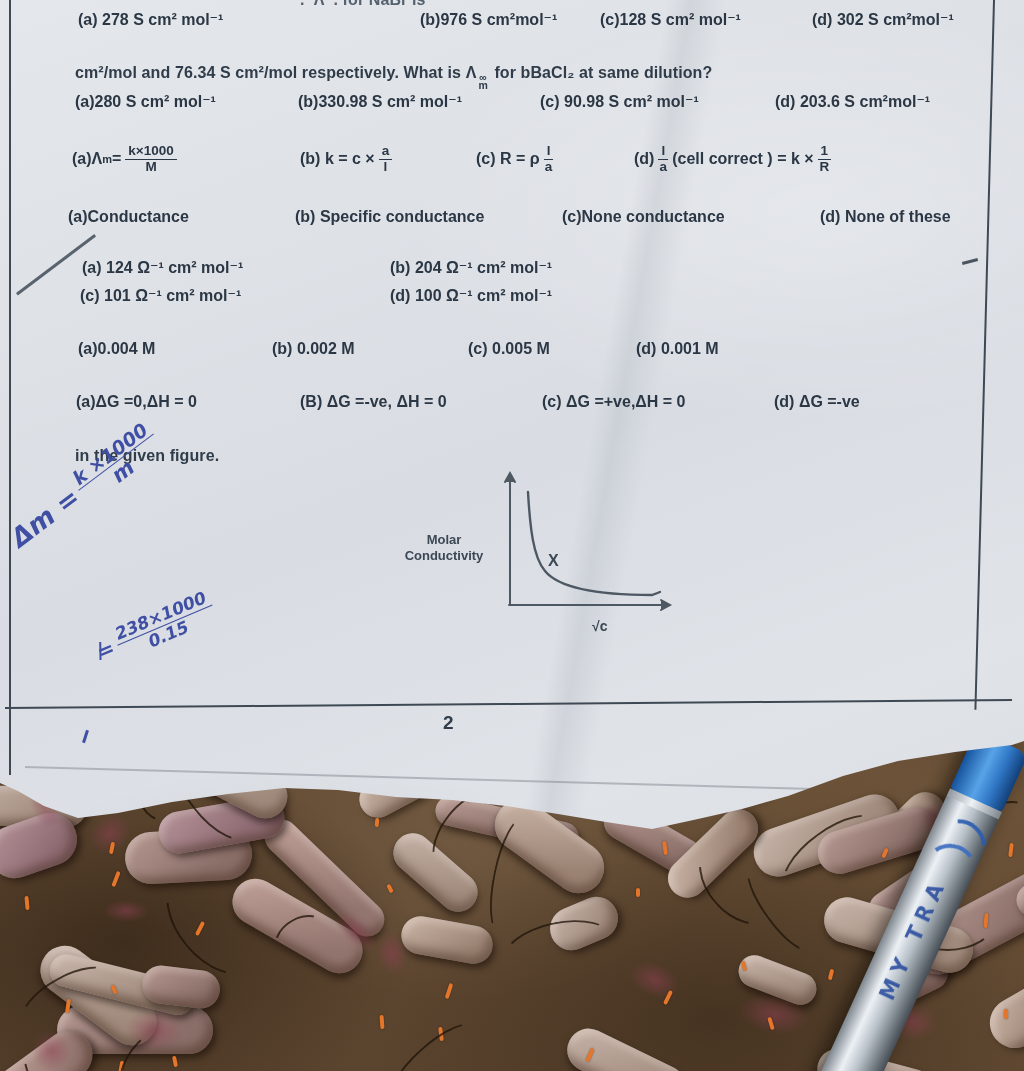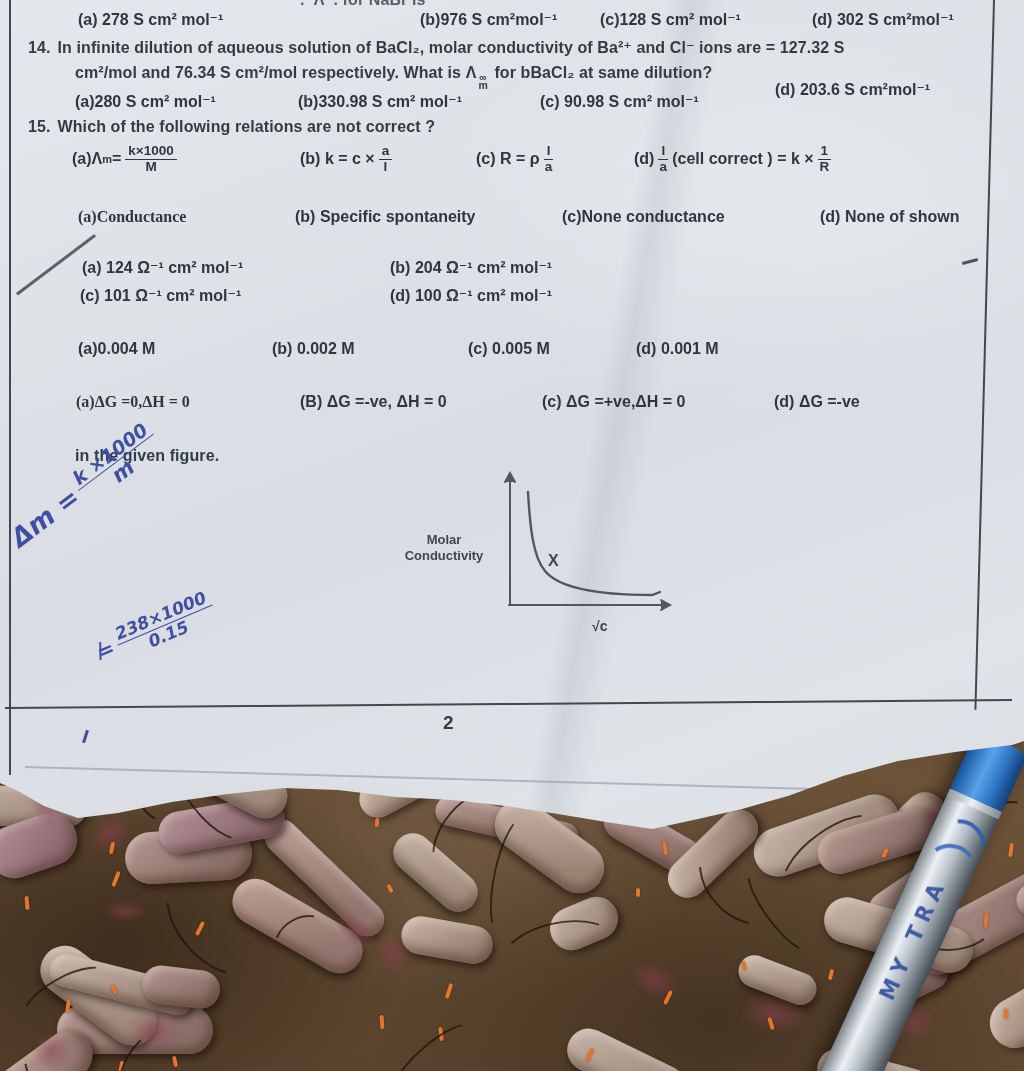--- a/index.html
+++ b/index.html
@@ -203,9 +203,6 @@
       <span class="opt" style="left:812px;top:10px;">(d) 302 S cm²mol⁻¹</span>
     </div>
 
-    <div class="line" style="left:28px;top:38px;">
-      <span class="qnum">14.</span><span>In infinite dilution of aqueous solution of BaCl₂, molar conductivity of Ba²⁺ and Cl⁻ ions are = 127.32 S</span>
-    </div>
     <div class="line" style="left:75px;top:64px;">
       <span>cm²/mol and 76.34 S cm²/mol respectively. What is </span><span>Λ</span><span class="lamstack">
           <span>∞</span>

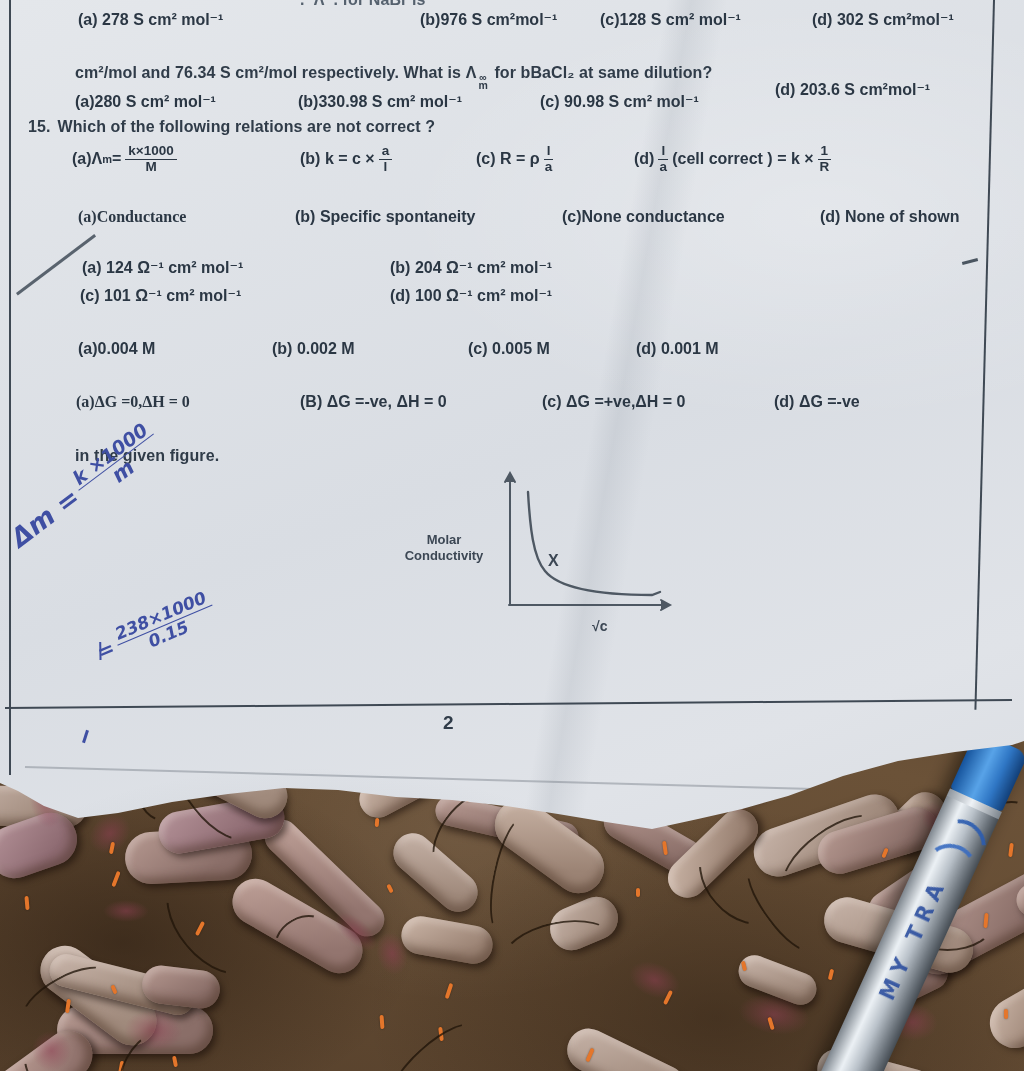--- a/index.html
+++ b/index.html
@@ -213,7 +213,7 @@
       <span class="opt" style="left:75px;top:92px;">(a)280 S cm² mol⁻¹</span>
       <span class="opt" style="left:298px;top:92px;">(b)330.98 S cm² mol⁻¹</span>
       <span class="opt" style="left:540px;top:92px;">(c) 90.98 S cm² mol⁻¹</span>
-      <span class="opt" style="left:775px;top:80px;">(d) 203.6 S cm²mol⁻¹</span>
+      <span class="opt" style="left:775px;top:92px;">(d) 203.6 S cm²mol⁻¹</span>
     </div>
 
     <div class="line" style="left:28px;top:118px;">

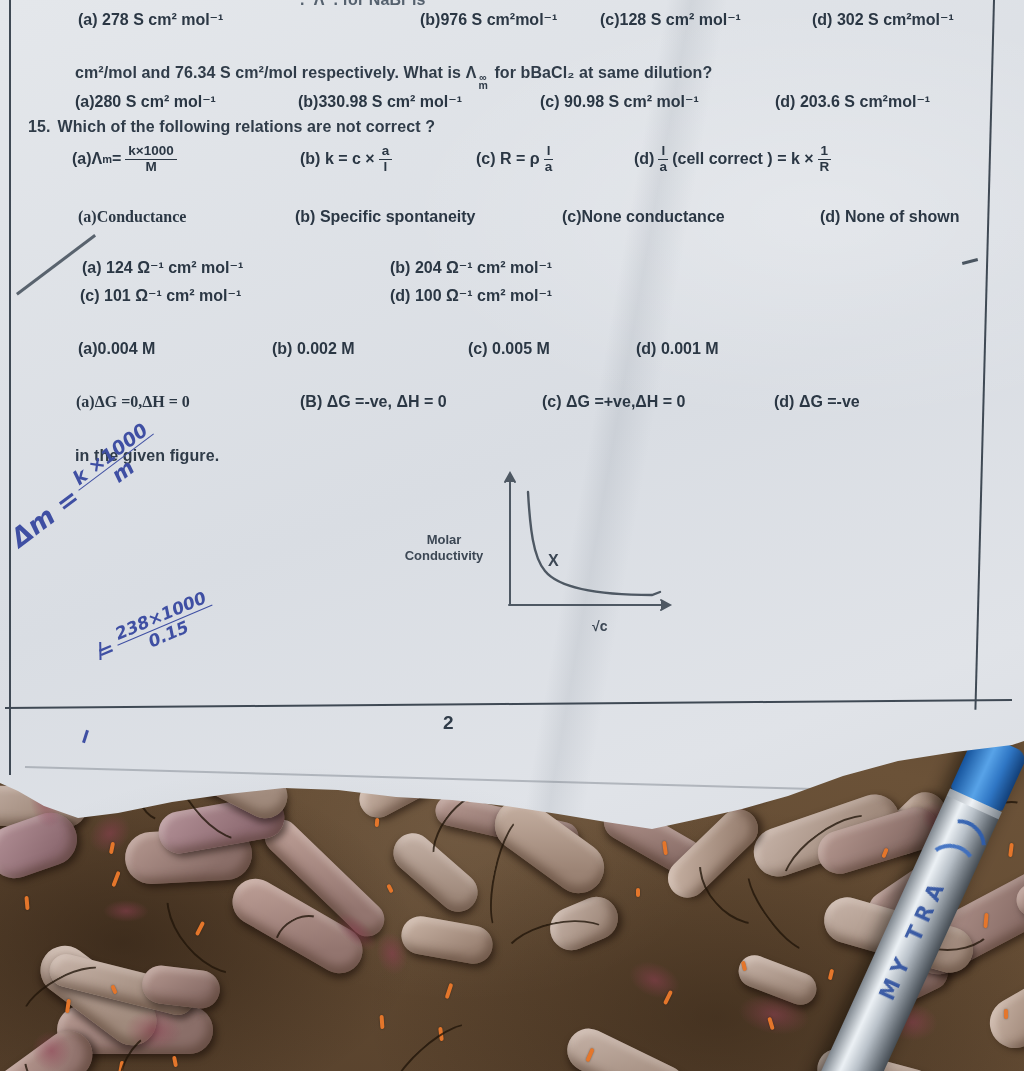--- a/index.html
+++ b/index.html
@@ -216,9 +216,6 @@
       <span class="opt" style="left:775px;top:92px;">(d) 203.6 S cm²mol⁻¹</span>
     </div>
 
-    <div class="line" style="left:28px;top:118px;">
-      <span class="qnum">15.</span><span>Which of the following relations are not correct ?</span>
-    </div>
     <div class="opt fracrow" style="left:72px;top:138px;">
       <span>(a)Λ</span>
         <sub style="font-size:11px;">m</sub>

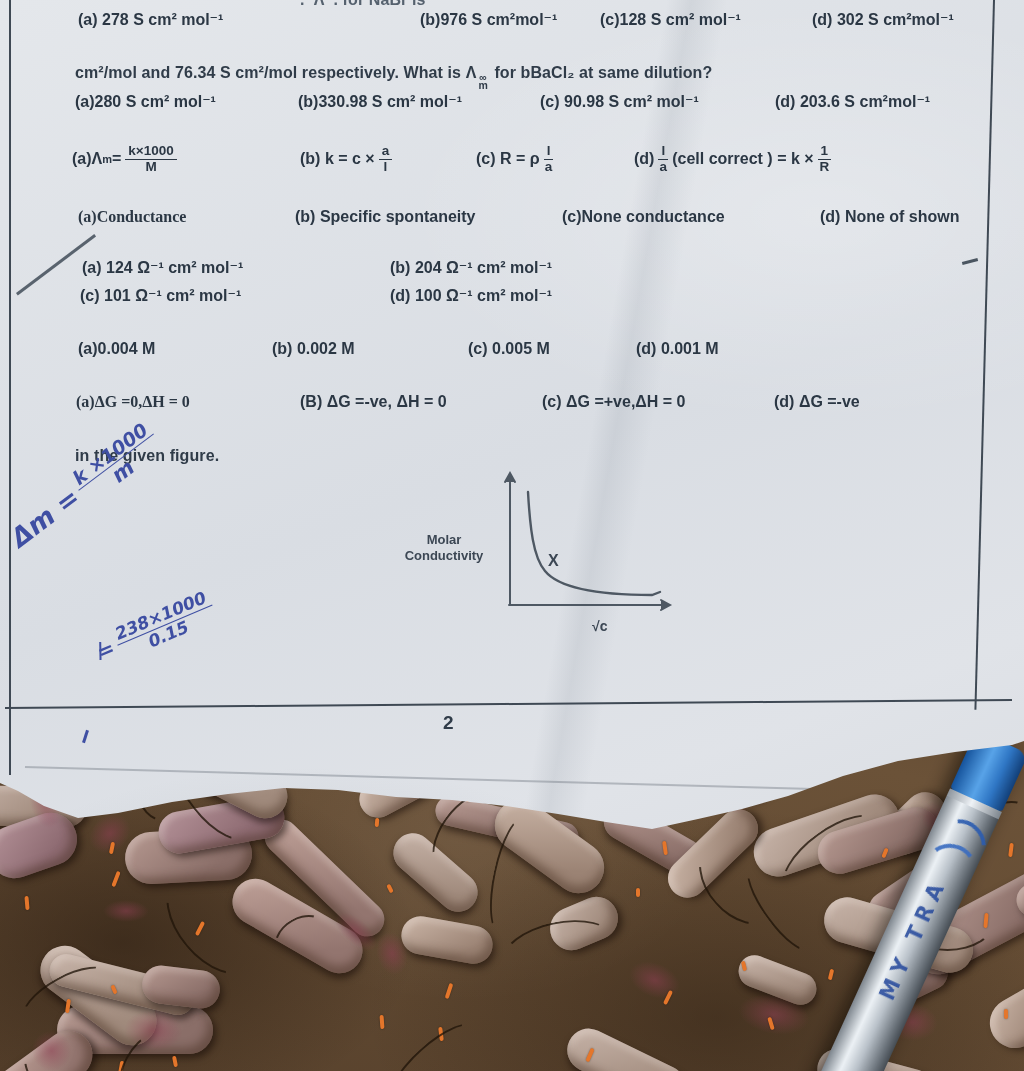--- a/index.html
+++ b/index.html
@@ -253,7 +253,7 @@
     </div>
 
     <div>
-      <span class="opt" style="left:78px;top:208px;font-family:Liberation Serif, serif;">(a)Conductance</span>
+      <span class="opt" style="left:68px;top:208px;">(a)Conductance</span>
       <span class="opt" style="left:295px;top:208px;">(b) Specific spontaneity</span>
       <span class="opt" style="left:562px;top:208px;">(c)None conductance</span>
       <span class="opt" style="left:820px;top:208px;">(d) None of shown</span>

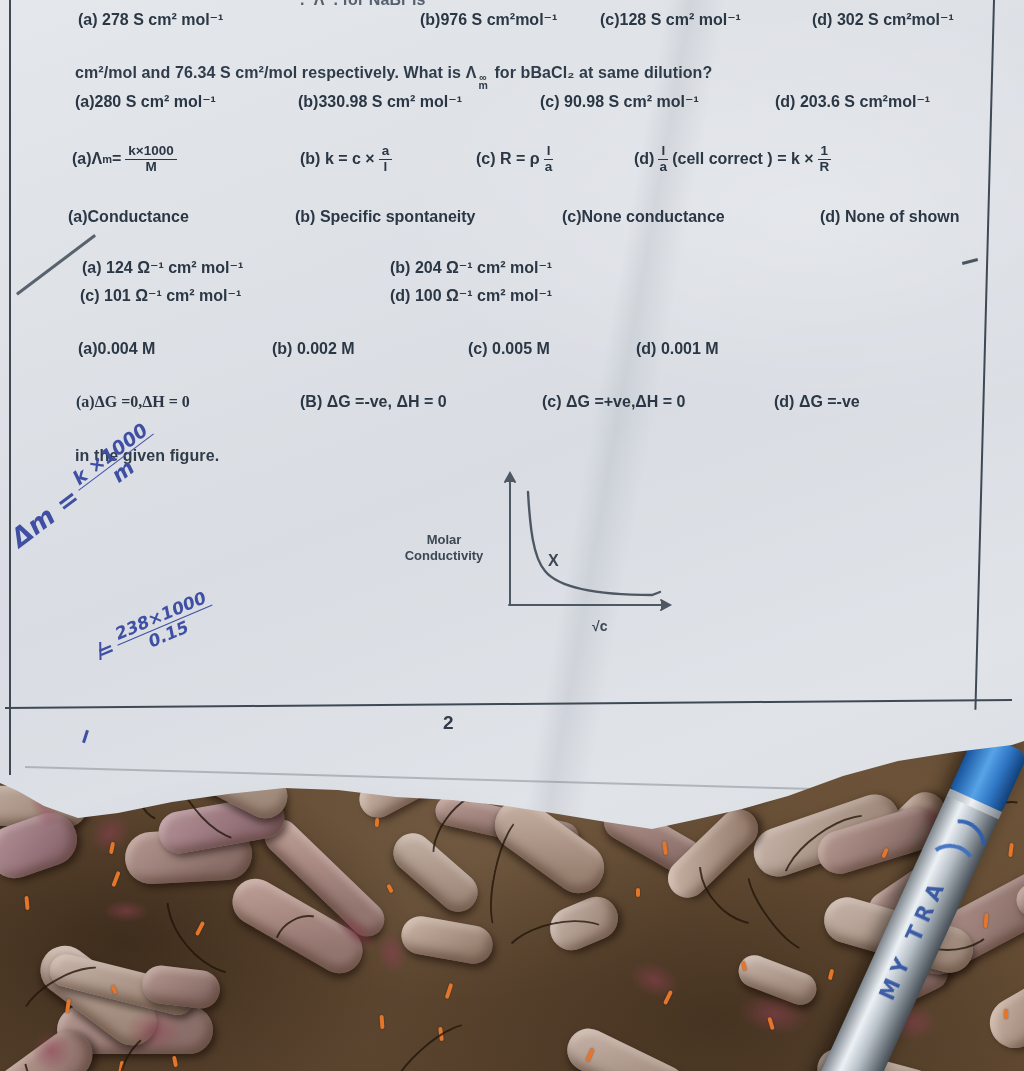--- a/index.html
+++ b/index.html
@@ -254,7 +254,7 @@
 
     <div>
       <span class="opt" style="left:68px;top:208px;">(a)Conductance</span>
-      <span class="opt" style="left:295px;top:208px;">(b) Specific spontaneity</span>
+      <span class="opt" style="left:295px;top:208px;">(b) Specific conductance</span>
       <span class="opt" style="left:562px;top:208px;">(c)None conductance</span>
       <span class="opt" style="left:820px;top:208px;">(d) None of shown</span>
     </div>

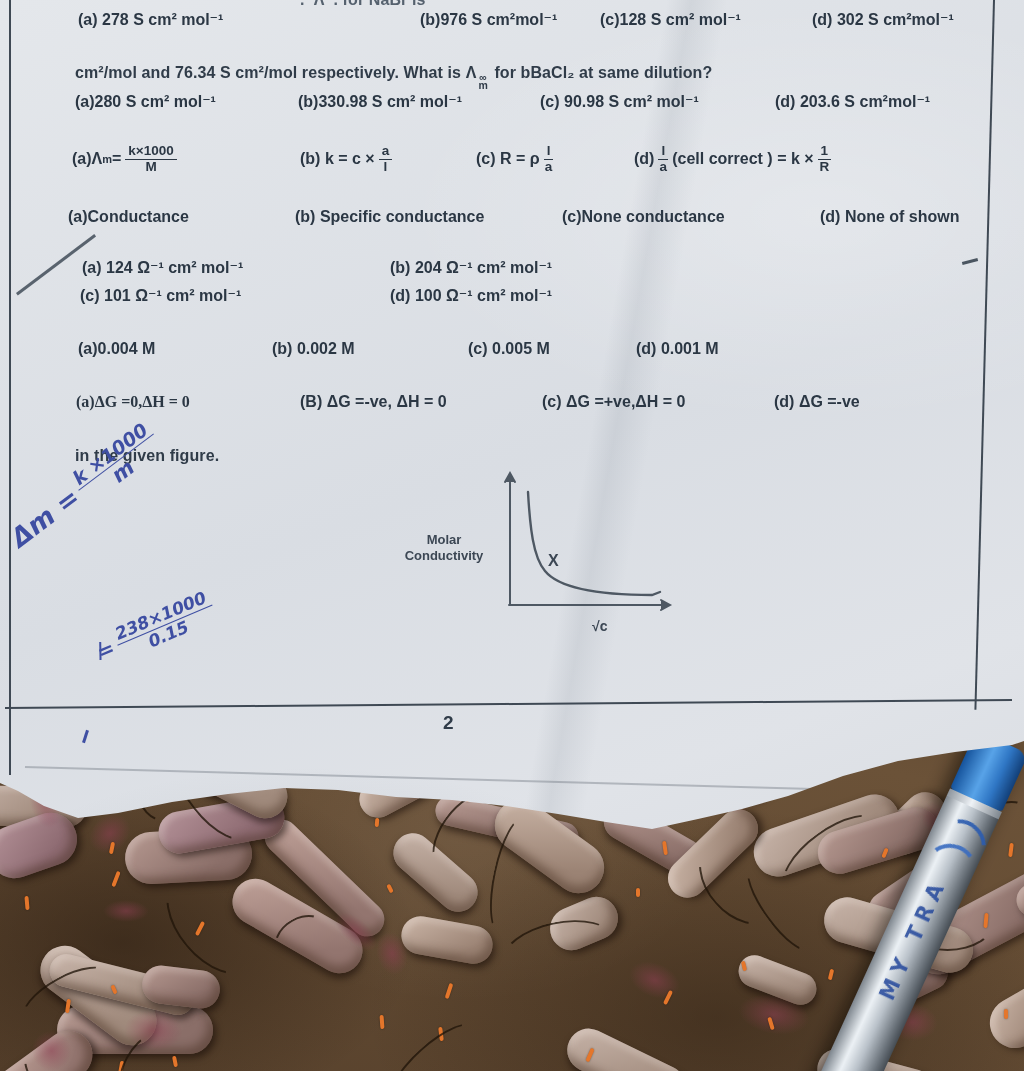--- a/index.html
+++ b/index.html
@@ -256,7 +256,7 @@
       <span class="opt" style="left:68px;top:208px;">(a)Conductance</span>
       <span class="opt" style="left:295px;top:208px;">(b) Specific conductance</span>
       <span class="opt" style="left:562px;top:208px;">(c)None conductance</span>
-      <span class="opt" style="left:820px;top:208px;">(d) None of shown</span>
+      <span class="opt" style="left:820px;top:208px;">(d) None of these</span>
     </div>
 
     <div>

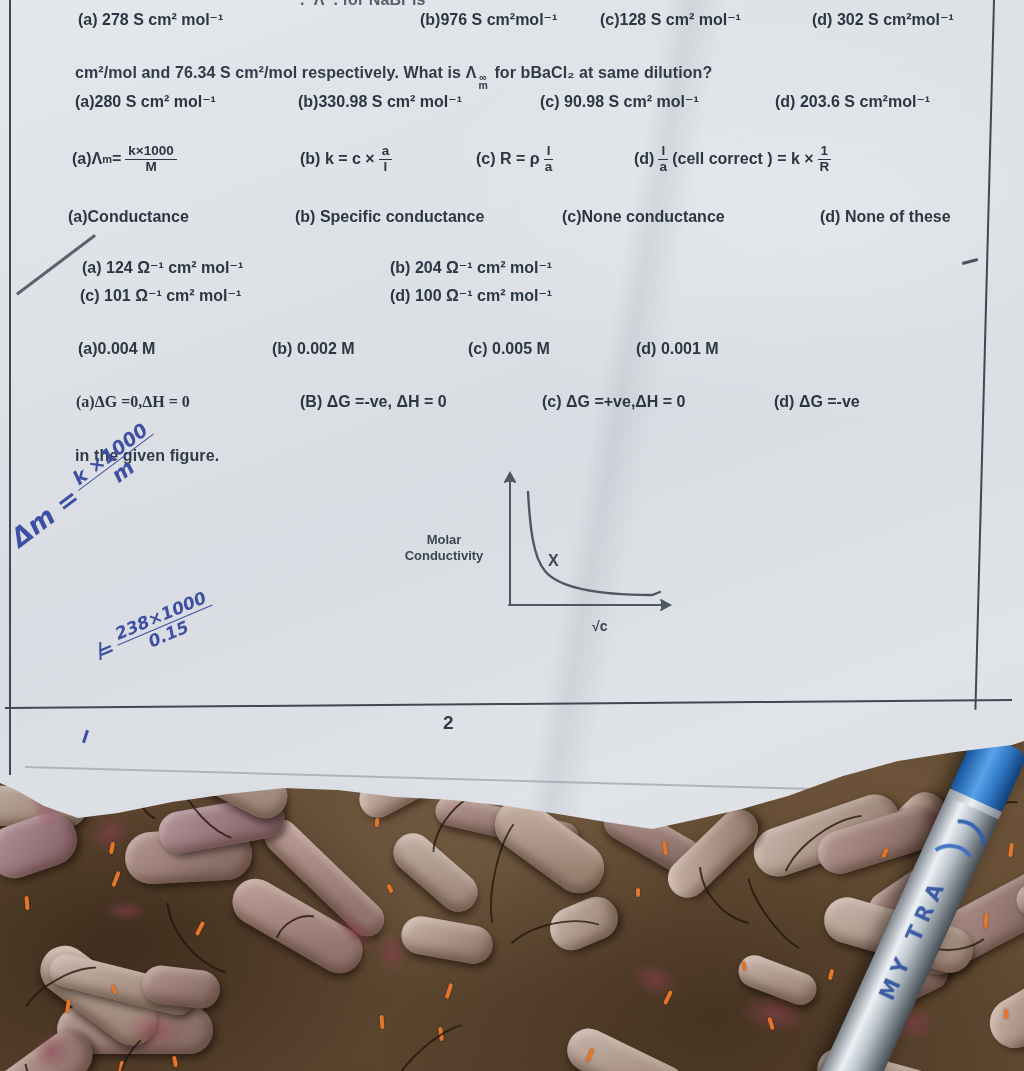--- a/index.html
+++ b/index.html
@@ -274,7 +274,7 @@
     </div>
 
     <div>
-      <span class="opt" style="left:76px;top:393px;font-family:Liberation Serif, serif;">(a)ΔG =0,ΔH = 0</span>
+      <span class="opt" style="left:76px;top:393px;">(a)ΔG =0,ΔH = 0</span>
       <span class="opt" style="left:300px;top:393px;">(B) ΔG =-ve, ΔH = 0</span>
       <span class="opt" style="left:542px;top:393px;">(c) ΔG =+ve,ΔH = 0</span>
       <span class="opt" style="left:774px;top:393px;">(d) ΔG =-ve</span>

